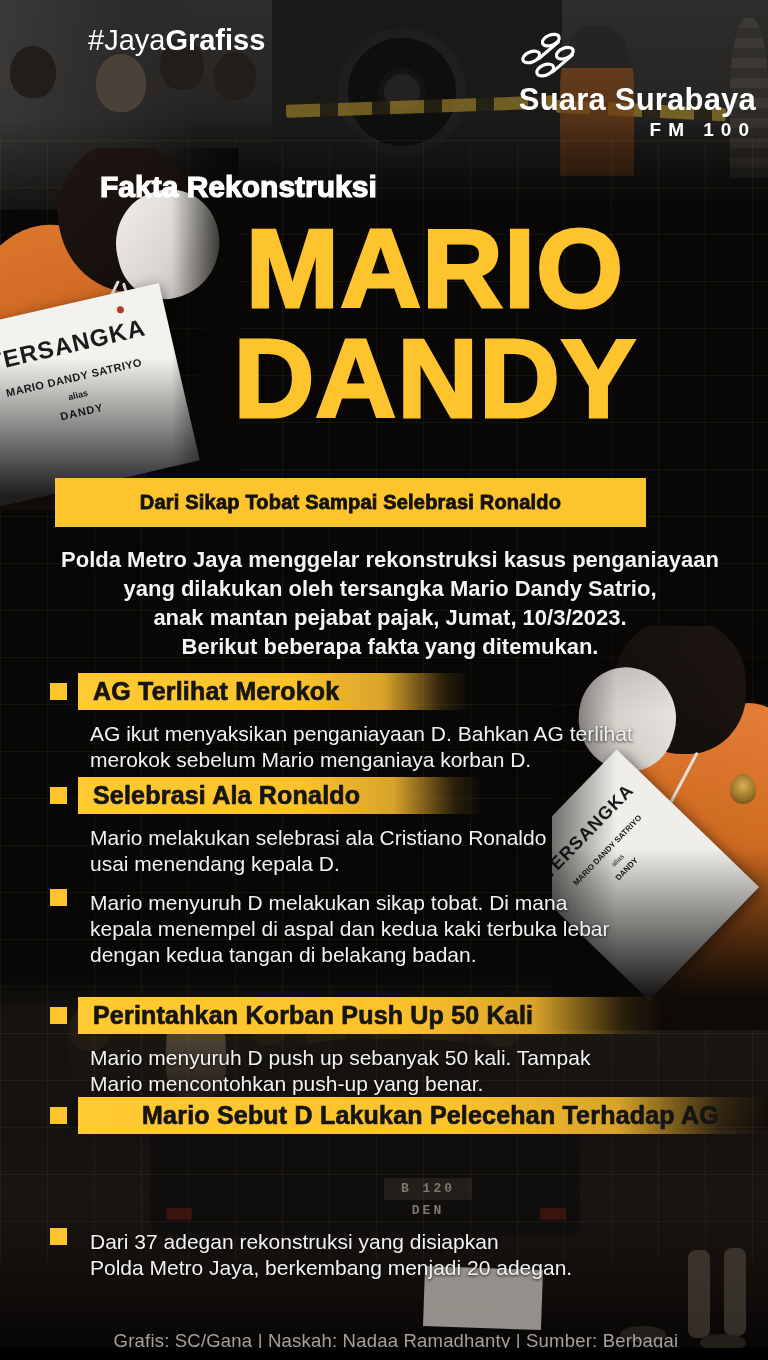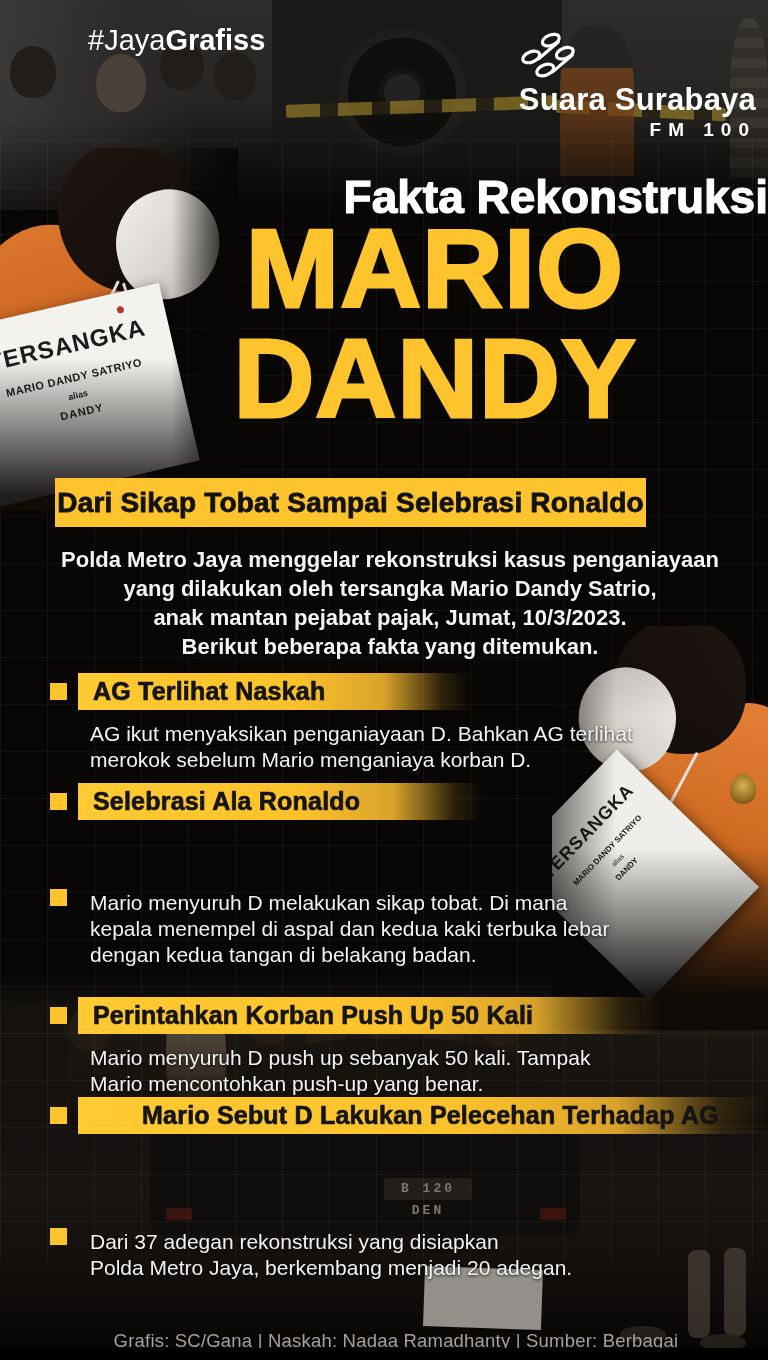--- a/index.html
+++ b/index.html
@@ -119,8 +119,8 @@
   .brand .bname{font-size:31px;font-weight:800;line-height:1.05;letter-spacing:.2px;}
   .brand .bfreq{font-size:19px;font-weight:800;letter-spacing:7px;text-align:right;margin-top:2px;}
 
-  .kicker{position:absolute;left:100px;top:170px;width:668px;text-align:right;color:#fff;
-    font-size:46px;font-weight:800;-webkit-text-stroke:1.2px #fff;}
+  .kicker{position:absolute;left:100px;top:170px;width:668px;text-align:left;color:#fff;
+    font-size:30px;font-weight:800;-webkit-text-stroke:1.2px #fff;}
   .big-title{position:absolute;left:95px;top:214px;width:680px;text-align:center;color:var(--accent);
     font-size:112px;font-weight:800;line-height:.98;letter-spacing:1px;-webkit-text-stroke:3px var(--accent);}
   .banner{position:absolute;left:55px;top:478px;width:591px;height:49px;background:var(--accent);

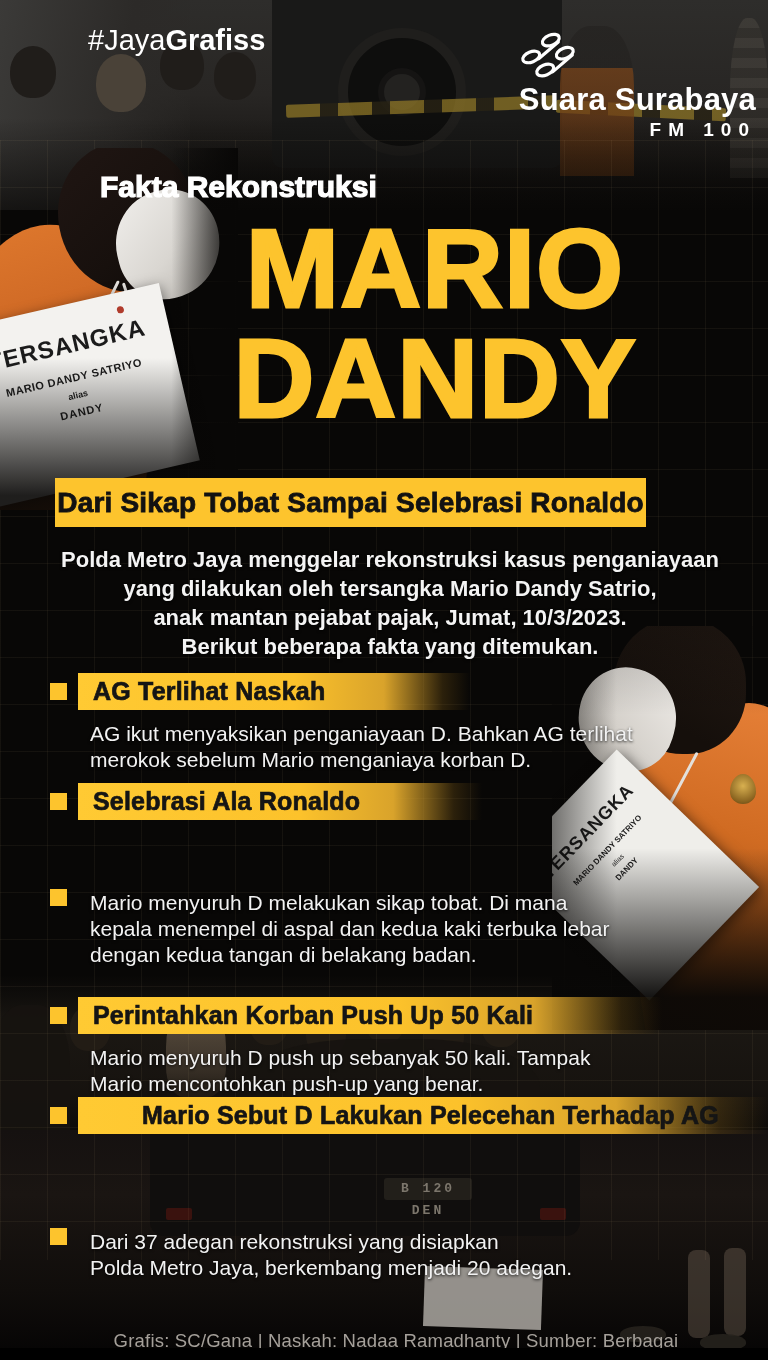--- a/index.html
+++ b/index.html
@@ -125,7 +125,7 @@
     font-size:112px;font-weight:800;line-height:.98;letter-spacing:1px;-webkit-text-stroke:3px var(--accent);}
   .banner{position:absolute;left:55px;top:478px;width:591px;height:49px;background:var(--accent);
     color:#121212;display:flex;align-items:center;justify-content:center;
-    font-size:28px;font-weight:800;-webkit-text-stroke:.8px #121212;letter-spacing:.2px;}
+    font-size:20px;font-weight:800;-webkit-text-stroke:.8px #121212;letter-spacing:.2px;}
   .intro{position:absolute;left:0;top:545px;width:780px;text-align:center;color:#f4f4f4;
     font-size:22px;font-weight:700;line-height:29px;white-space:pre-line;
     text-shadow:0 1px 3px rgba(0,0,0,.8);}

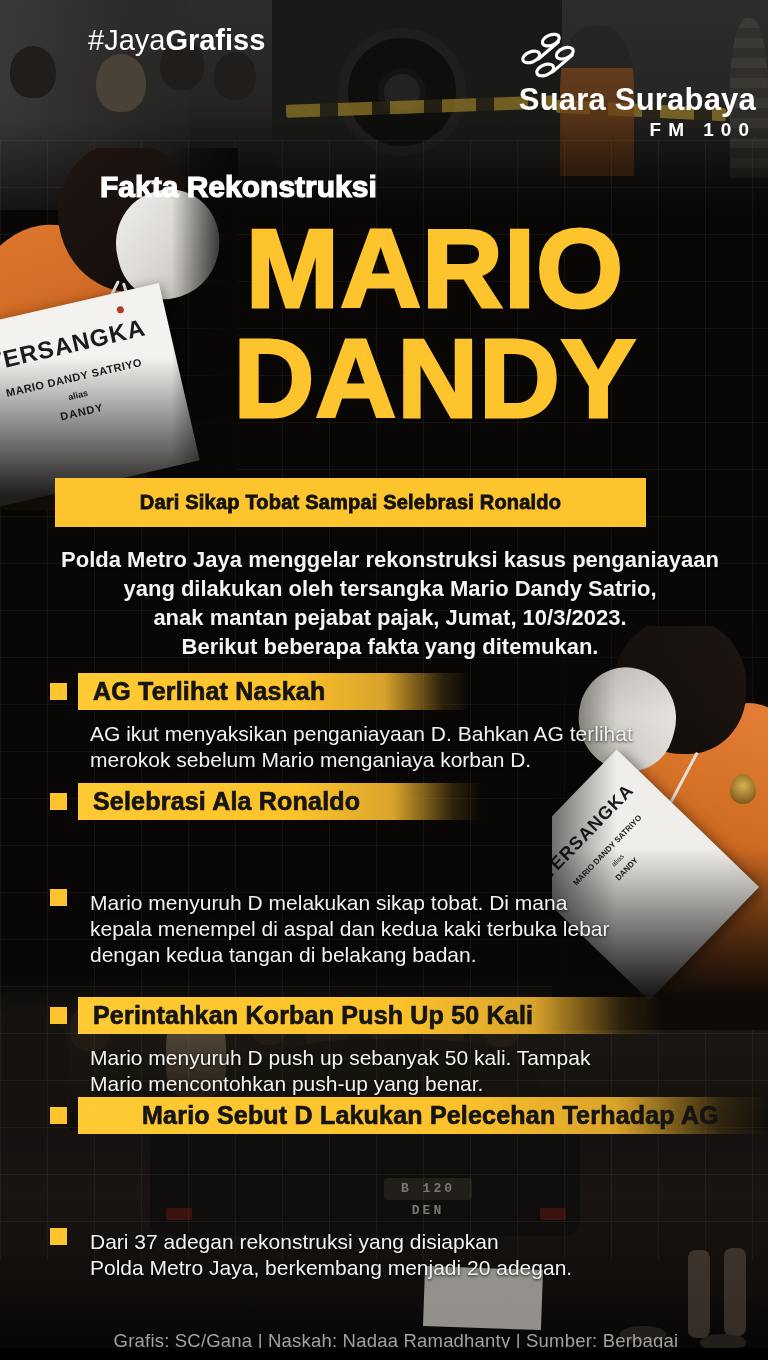--- a/index.html
+++ b/index.html
@@ -257,7 +257,7 @@
 
     <section class="fact" style="top:673px;">
       <span class="bullet"></span>
-      <h2 class="bar" style="width:392px;">AG Terlihat Naskah</h2>
+      <h2 class="bar" style="width:392px;">AG Terlihat Merokok</h2>
       <p class="body">AG ikut menyaksikan penganiayaan D. Bahkan AG terlihat
 merokok sebelum Mario menganiaya korban D.</p>
     </section>

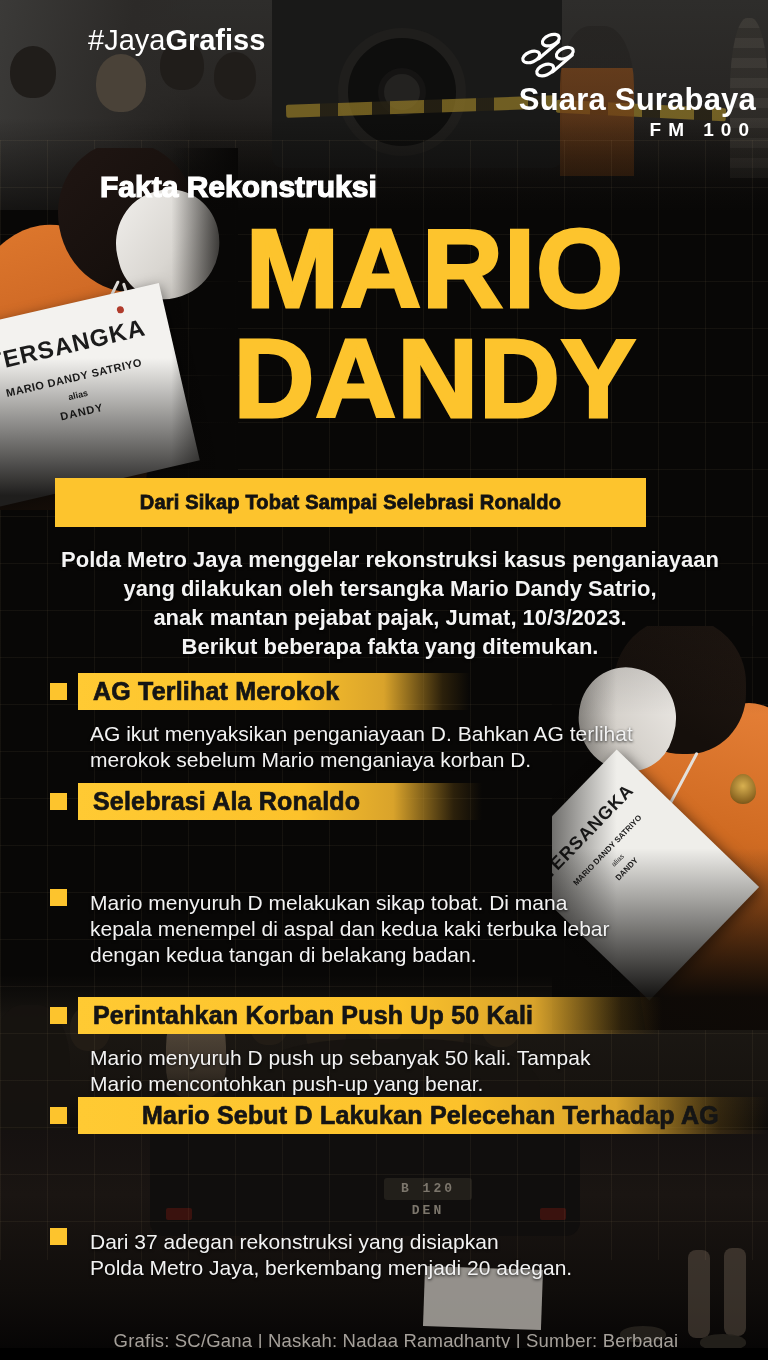--- a/index.html
+++ b/index.html
@@ -262,7 +262,7 @@
 merokok sebelum Mario menganiaya korban D.</p>
     </section>
 
-    <section class="fact" style="top:777px;margin-top:6px;">
+    <section class="fact" style="top:777px;">
       <span class="bullet"></span>
       <h2 class="bar" style="width:404px;">Selebrasi Ala Ronaldo</h2>
     </section>

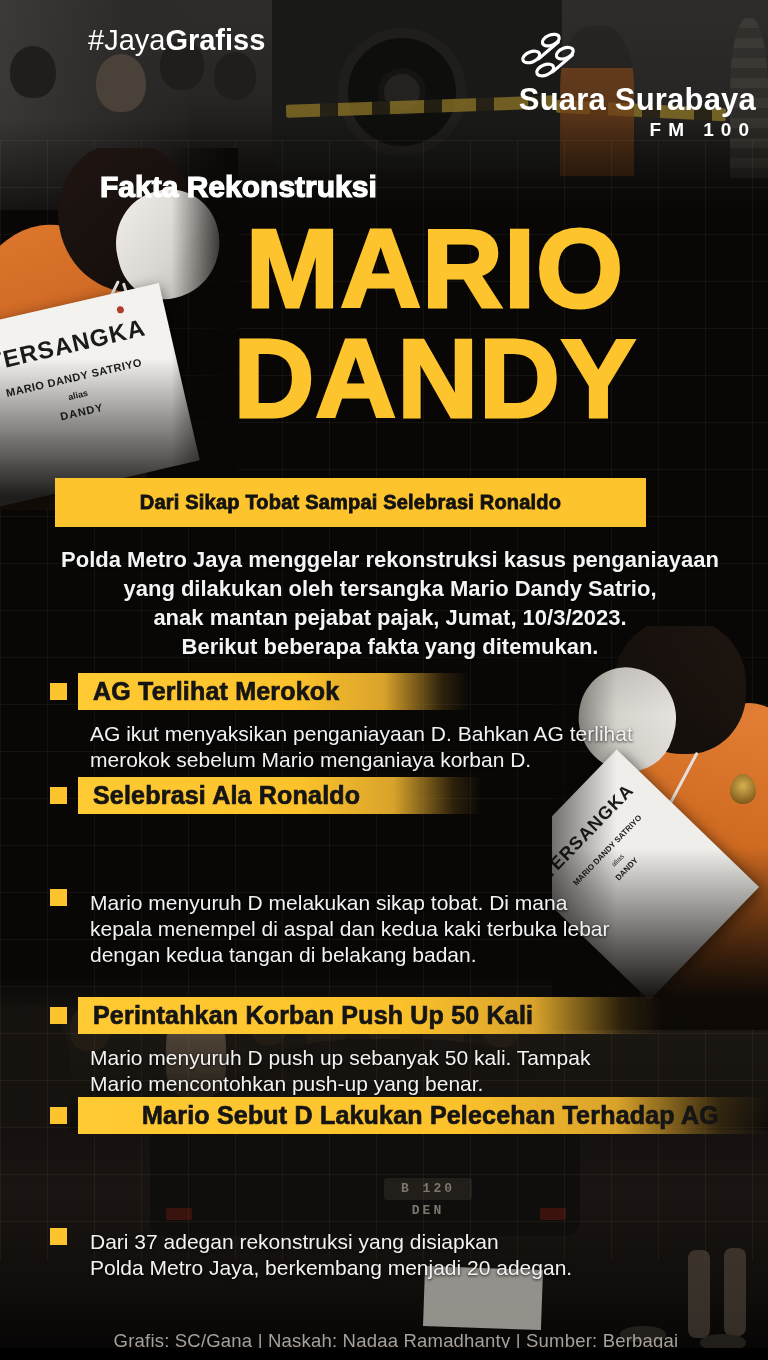--- a/index.html
+++ b/index.html
@@ -265,6 +265,8 @@
     <section class="fact" style="top:777px;">
       <span class="bullet"></span>
       <h2 class="bar" style="width:404px;">Selebrasi Ala Ronaldo</h2>
+      <p class="body">Mario melakukan selebrasi ala Cristiano Ronaldo
+usai menendang kepala D.</p>
     </section>
 
     <section class="fact" style="top:879px;">

